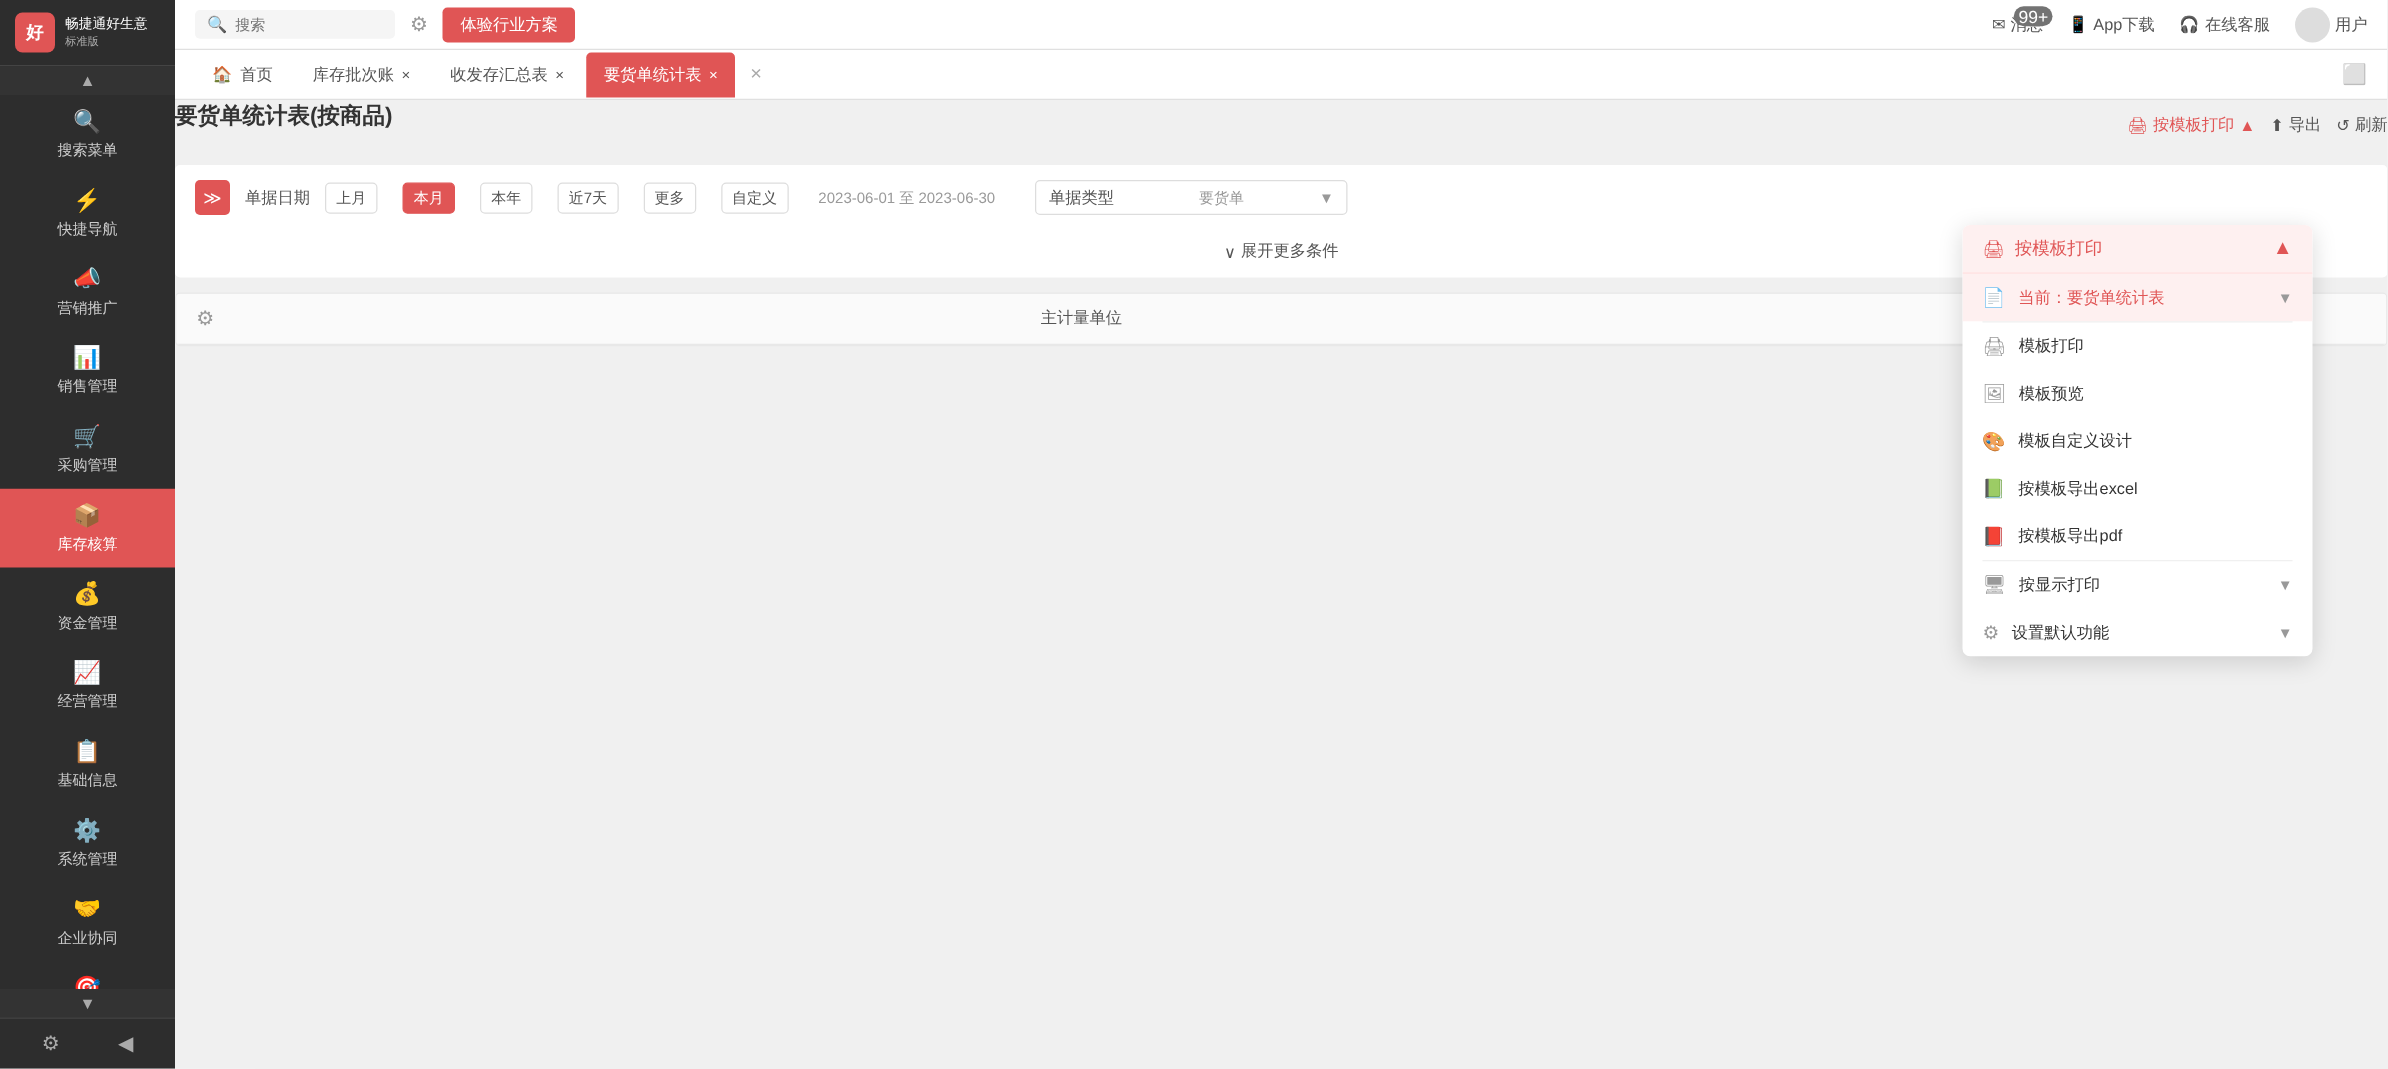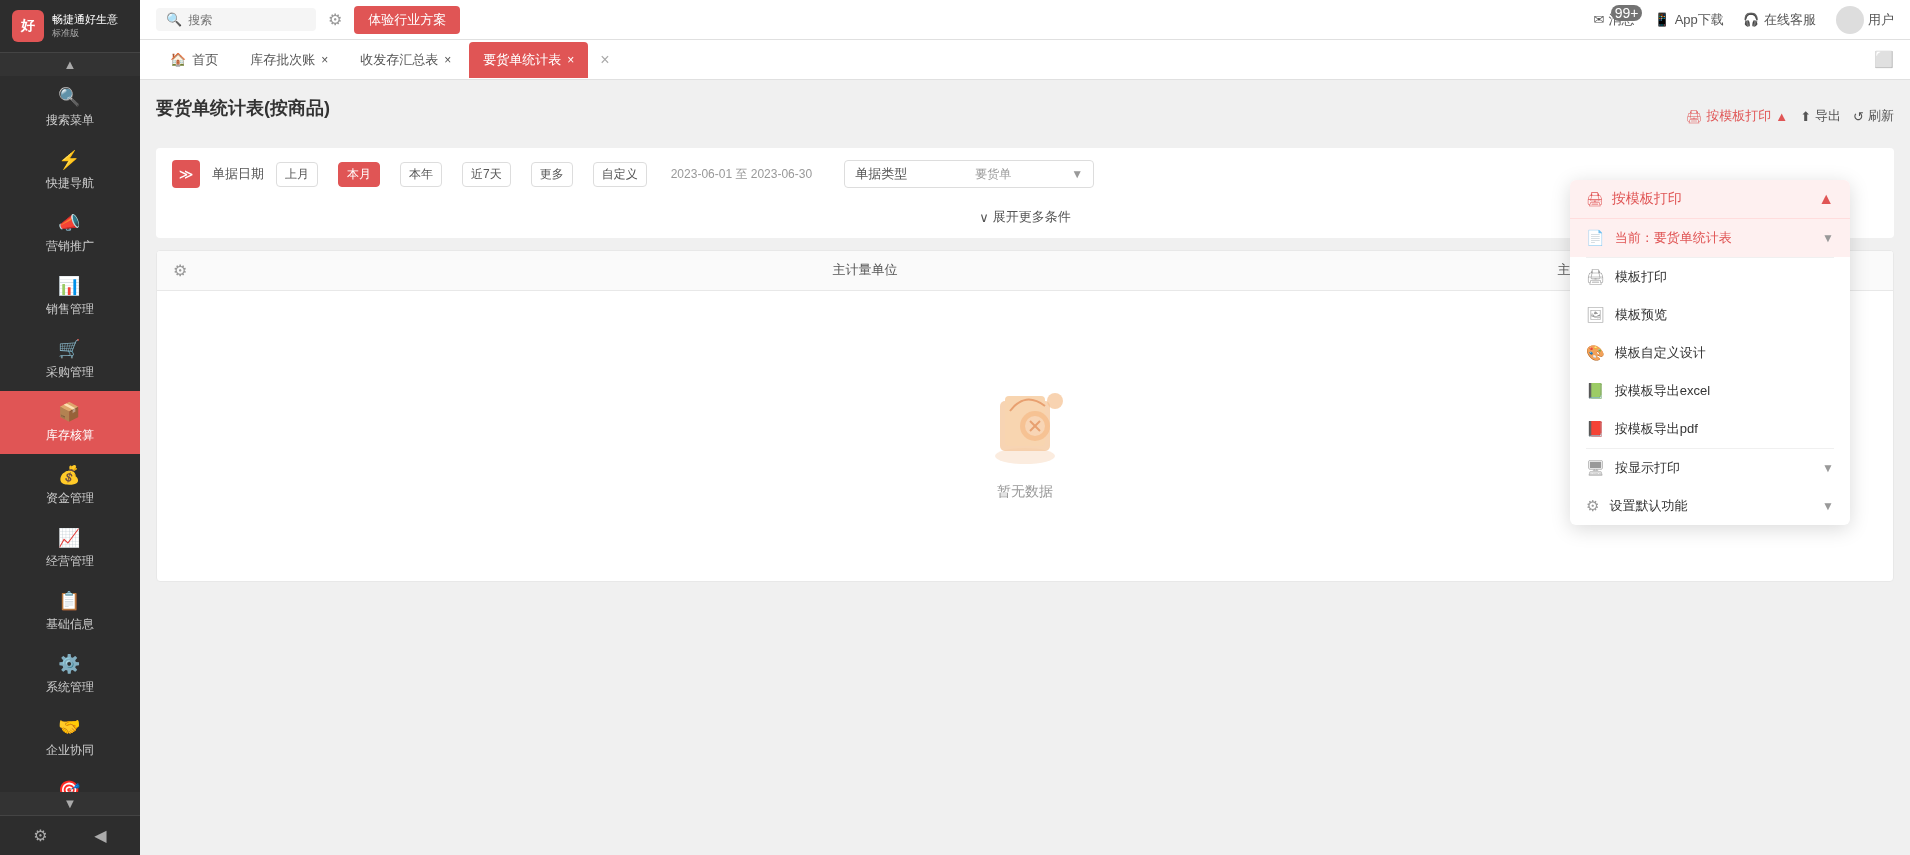--- a/index.html
+++ b/index.html
@@ -184,7 +184,6 @@
     .content {
       flex: 1;
       overflow: auto;
-      padding: 16px;
       position: relative;
       border-radius: 12px;
     }

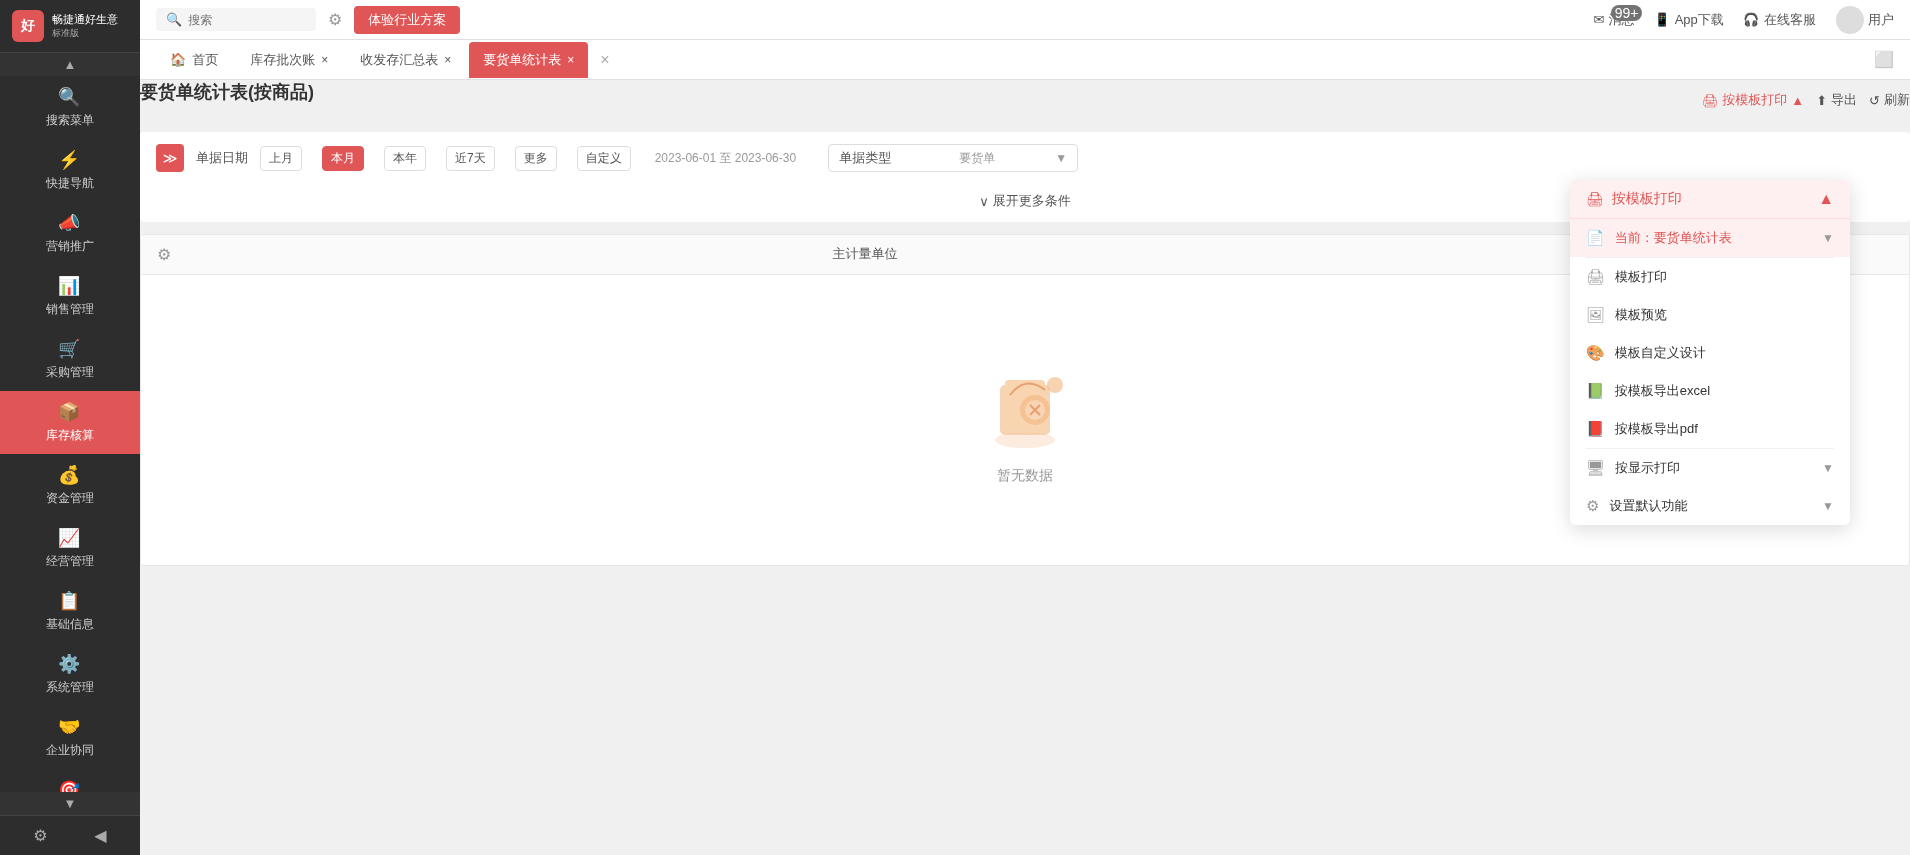--- a/index.html
+++ b/index.html
@@ -546,22 +546,6 @@
         <span class="table-header-cell center">零售金额</span>
       </div>
 
-      <div class="empty-state">
-        <div class="empty-icon">
-          <svg width="100" height="100" viewBox="0 0 100 100" xmlns="http://www.w3.org/2000/svg">
-            <ellipse cx="50" cy="85" rx="30" ry="8" fill="#f5d0b0" opacity="0.4"></ellipse>
-            <rect x="25" y="30" width="50" height="50" rx="5" fill="#f5c9a0" opacity="0.8"></rect>
-            <rect x="30" y="25" width="40" height="50" rx="4" fill="#f8d5b0"></rect>
-            <circle cx="60" cy="55" r="15" fill="#f5c090" opacity="0.9"></circle>
-            <circle cx="60" cy="55" r="10" fill="#f8d5b5"></circle>
-            <line x1="55" y1="50" x2="65" y2="60" stroke="#e8a070" stroke-width="2"></line>
-            <line x1="65" y1="50" x2="55" y2="60" stroke="#e8a070" stroke-width="2"></line>
-            <path d="M35 40 Q50 20 70 35" stroke="#e8a070" stroke-width="2" fill="none"></path>
-            <circle cx="80" cy="30" r="8" fill="#f5c090" opacity="0.7"></circle>
-          </svg>
-        </div>
-        <span class="empty-text">暂无数据</span>
-      </div>
     </div>
 
     <div class="print-dropdown">

